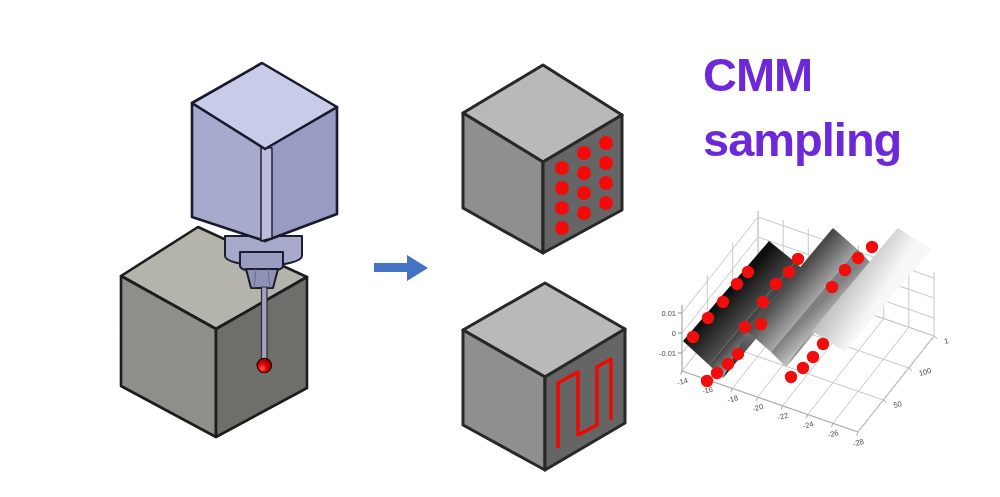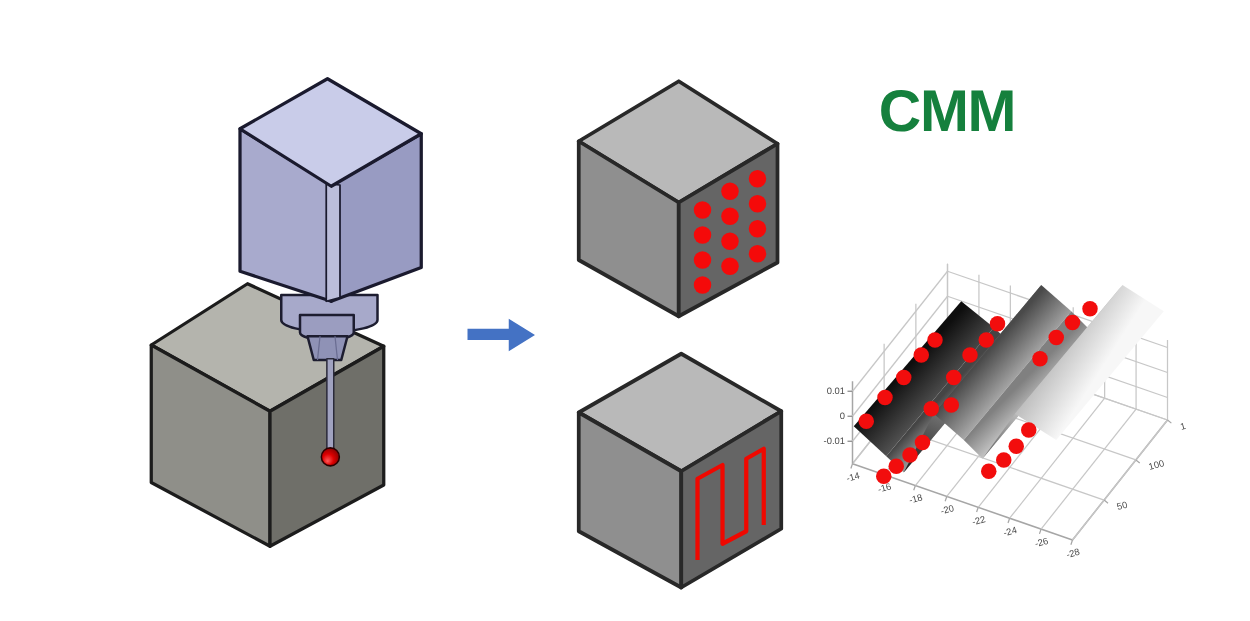--- a/index.html
+++ b/index.html
@@ -6,8 +6,8 @@
   .canvas{position:relative;width:1000px;height:497px;background:#ffffff;overflow:hidden;
           font-family:"Liberation Sans",sans-serif;}
   .gfx{position:absolute;left:0;top:0;width:1000px;height:497px;}
-  .title{position:absolute;left:703px;top:56px;font-weight:700;font-size:47px;line-height:65px;
-         color:#15803d;letter-spacing:-1px;white-space:nowrap;}
+  .title{position:absolute;left:703px;top:42px;font-weight:700;font-size:47px;line-height:65px;
+         color:#6d28d9;letter-spacing:-1px;white-space:nowrap;}
 </style>
 </head>
 <body>

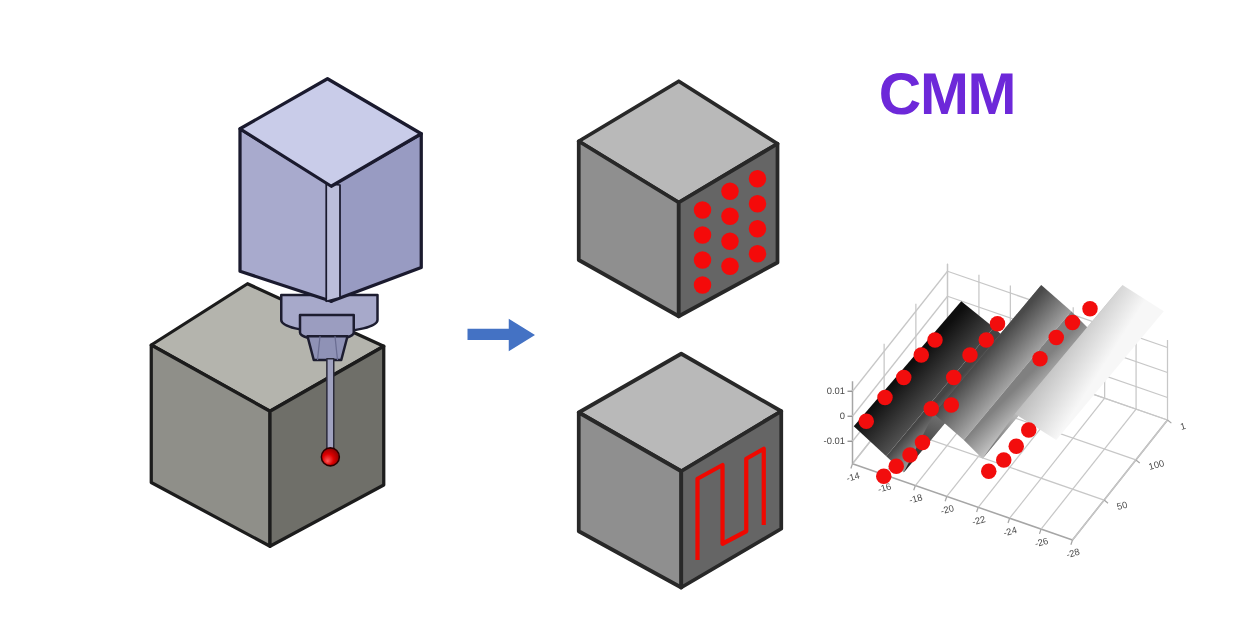--- a/index.html
+++ b/index.html
@@ -189,6 +189,7 @@
     </svg>
   <div class="title">
     <div>CMM</div>
+    <div>sampling</div>
   </div>
 </div>
 

